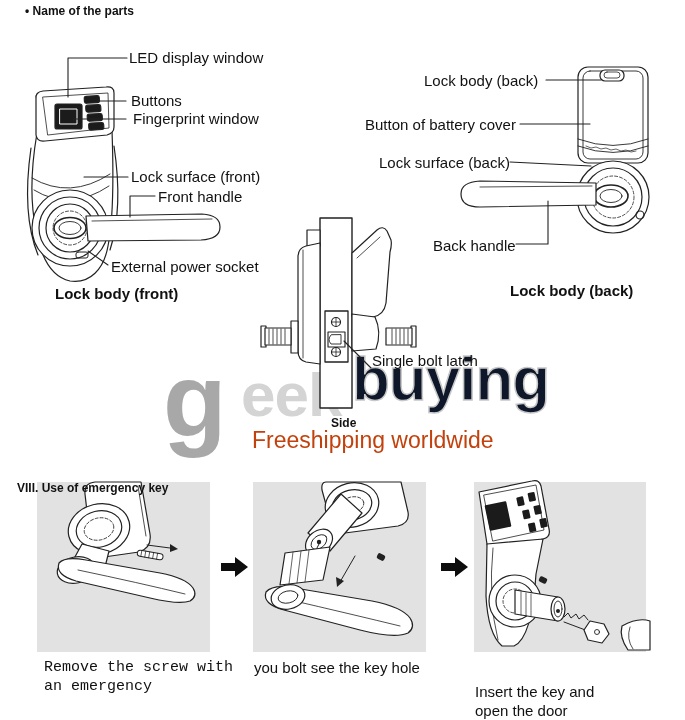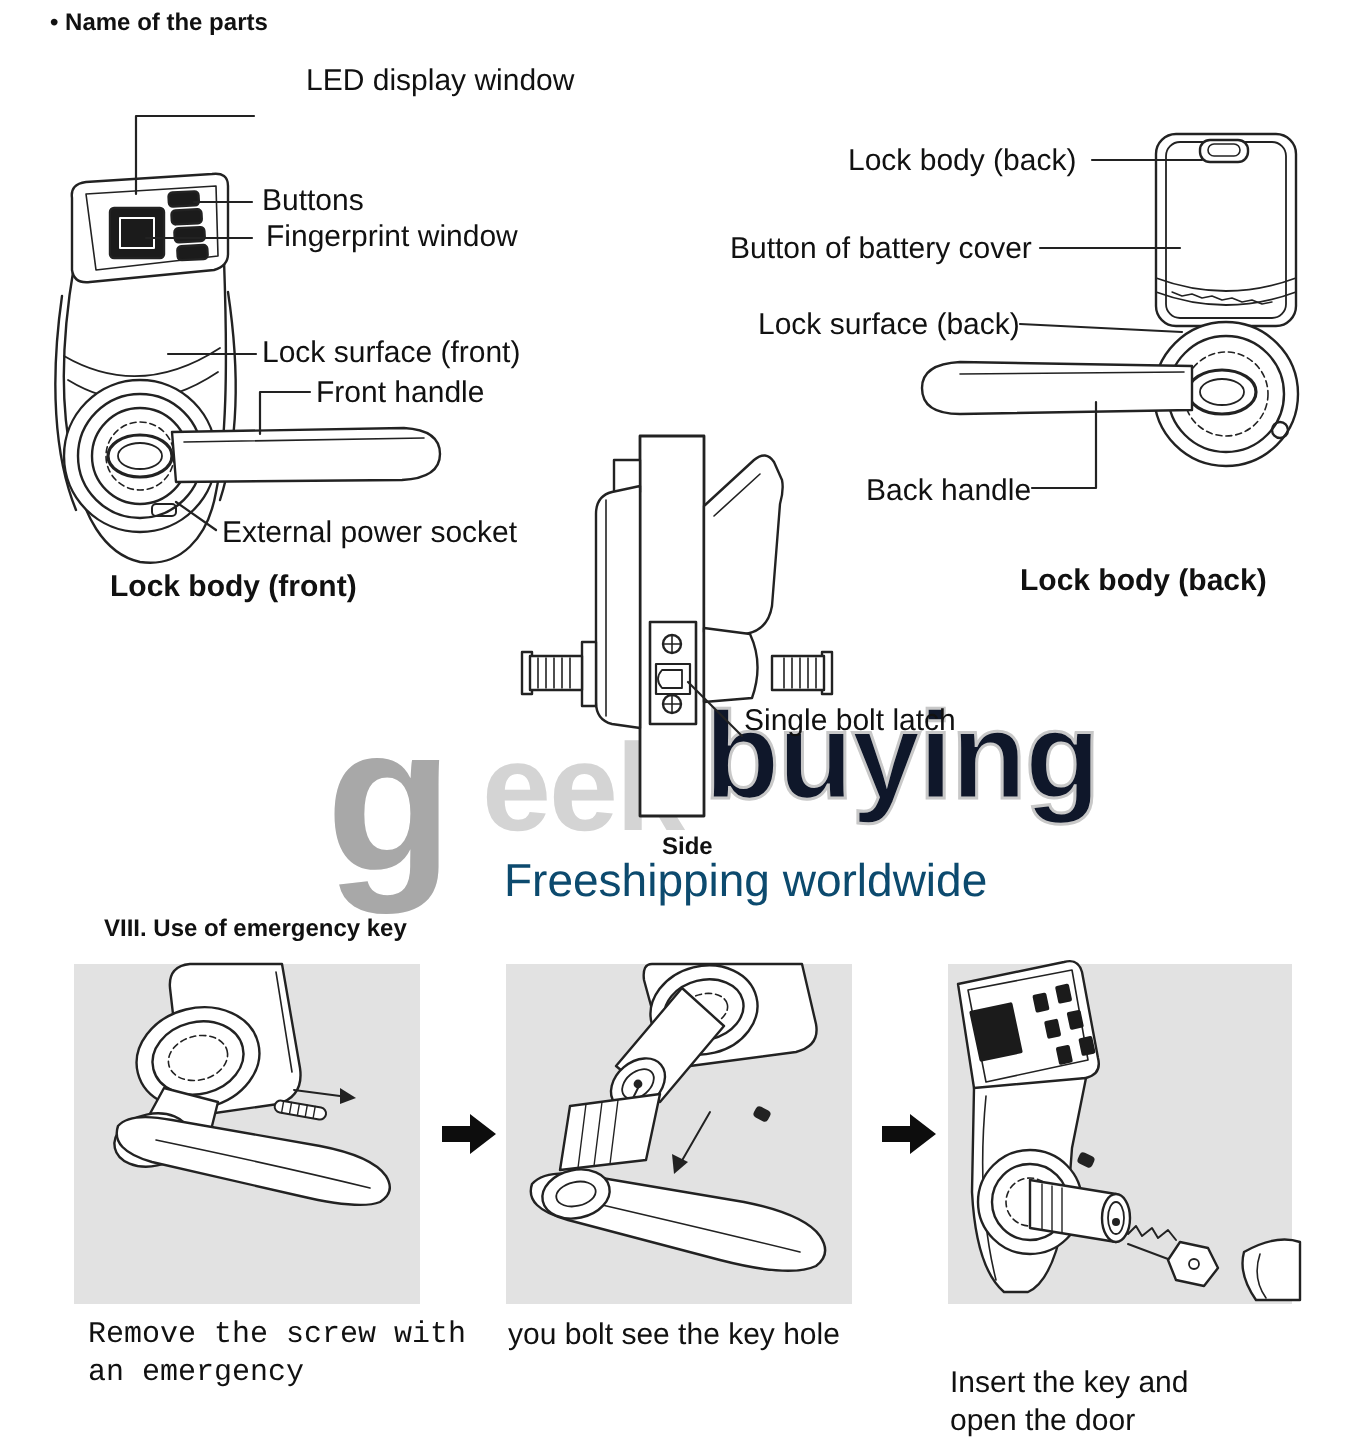--- a/index.html
+++ b/index.html
@@ -217,7 +217,7 @@
   </div>
   <div class="h" style="left:17px;top:456px;margin-left:35px;">VIII. Use of emergency key</div>
 
-  <span class="lbl" style="left:129px;top:33px;margin-left:24px;">LED display window</span>
+  <span class="lbl" style="left:129px;top:50px;">LED display window</span>
   <span class="lbl" style="left:131px;top:93px;">Buttons</span>
   <span class="lbl" style="left:133px;top:111px;">Fingerprint window</span>
   <span class="lbl" style="left:131px;top:169px;">Lock surface (front)</span>

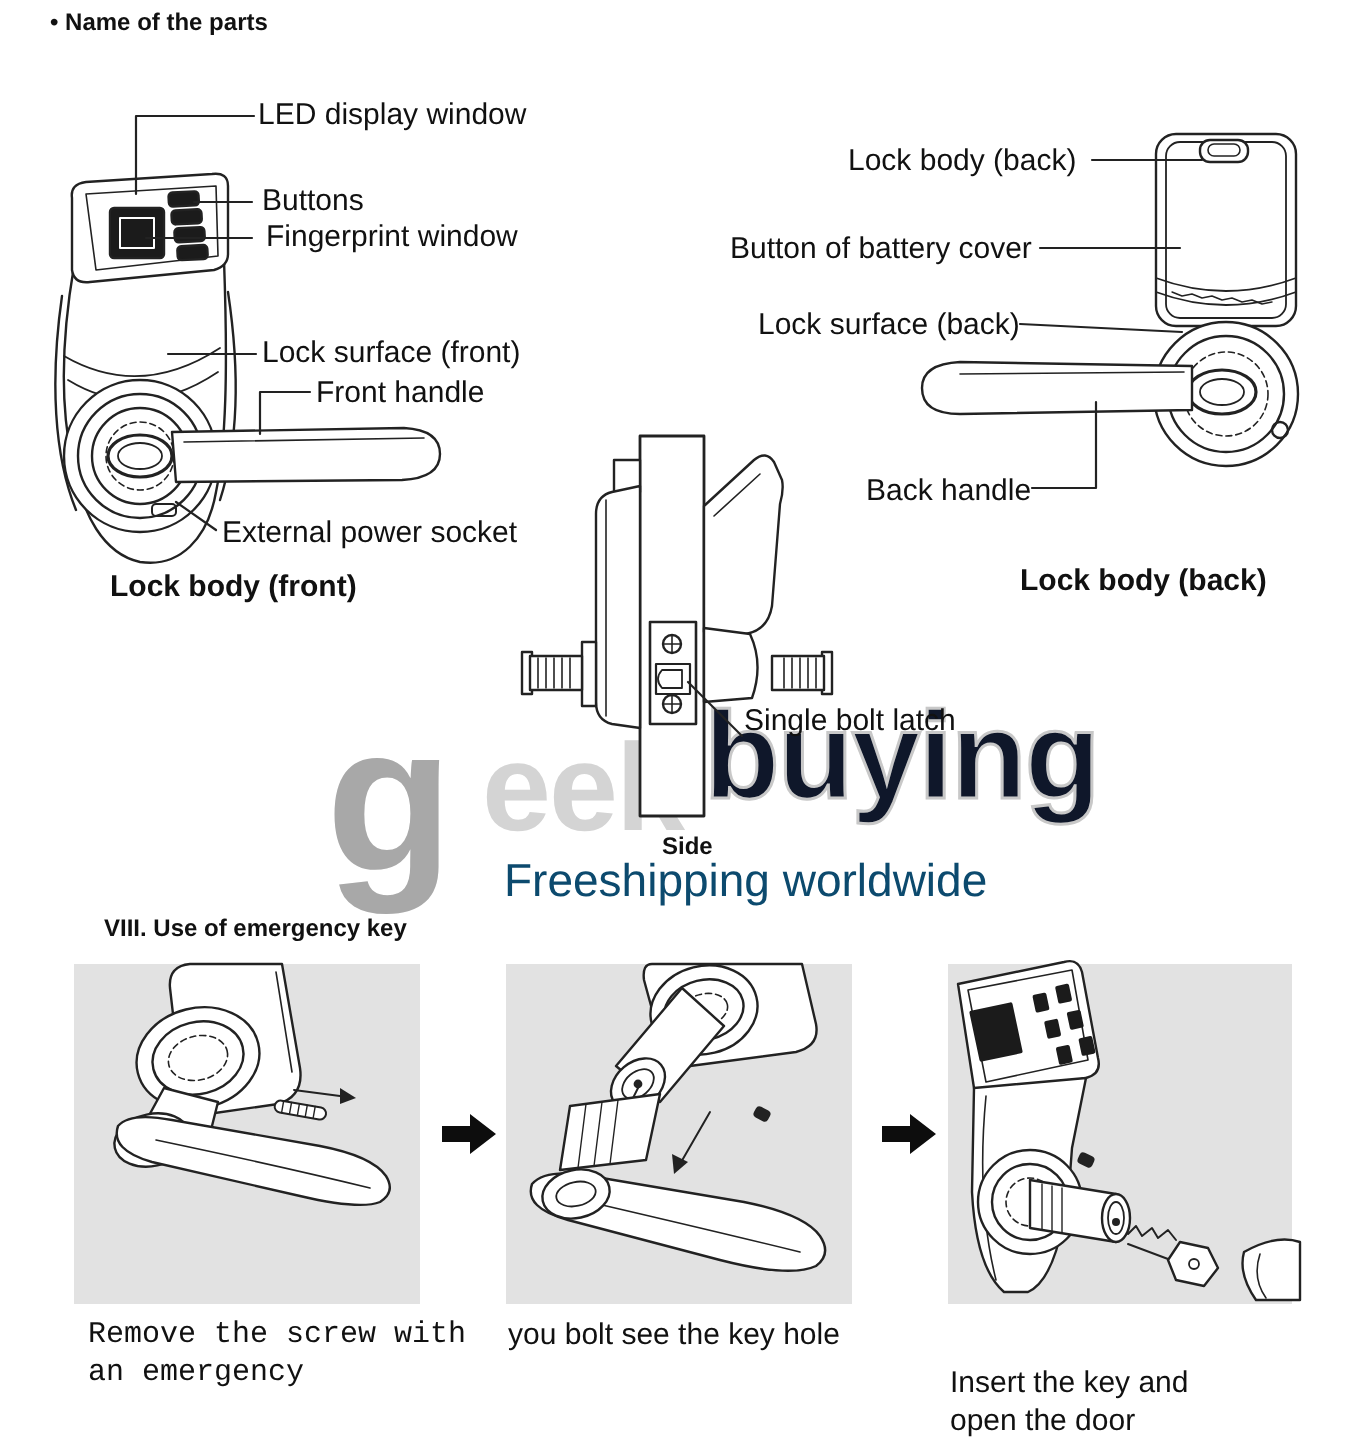--- a/index.html
+++ b/index.html
@@ -13,7 +13,7 @@
   .wm-g{font-size:104px;color:#a8a8a8;top:348px;left:163px;}
   .wm-eek{font-size:62px;color:#d4d4d4;top:364px;left:241px;letter-spacing:-1px;}
   .wm-buying{font-size:62px;color:#0f172a;-webkit-text-stroke:1.5px #c8c8c8;top:348px;left:352px;letter-spacing:-1px;}
-  .wm-tag{font-size:23px;font-weight:normal;color:#0c4a6e;top:429px;left:252px;}
+  .wm-tag{font-size:23px;font-weight:normal;color:#c2410c;top:429px;left:252px;}
   .step-cap{position:absolute;font-size:15px;line-height:19px;z-index:3;}
 </style>
 </head>

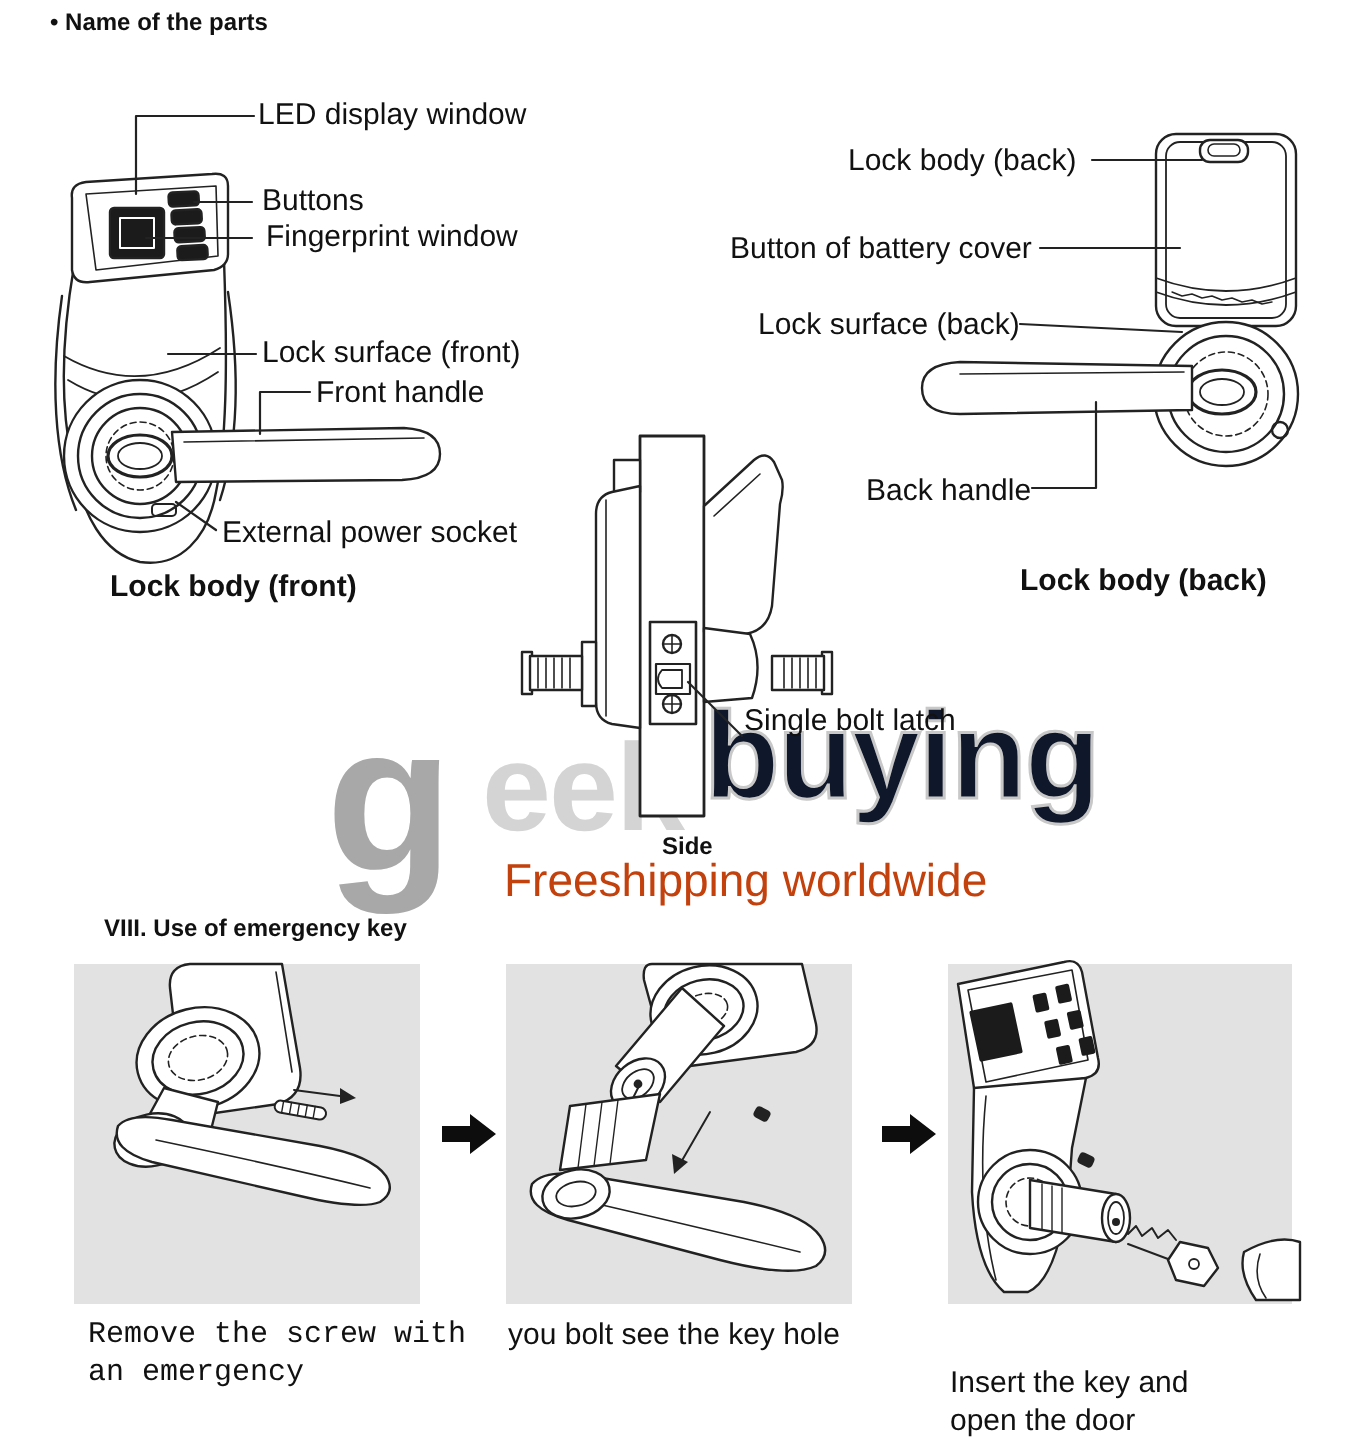--- a/index.html
+++ b/index.html
@@ -215,7 +215,7 @@
     <span>•</span>
     <span>Name of the parts</span>
   </div>
-  <div class="h" style="left:17px;top:456px;margin-left:35px;">VIII. Use of emergency key</div>
+  <div class="h" style="left:17px;top:480px;">VIII. Use of emergency key</div>
 
   <span class="lbl" style="left:129px;top:50px;">LED display window</span>
   <span class="lbl" style="left:131px;top:93px;">Buttons</span>

